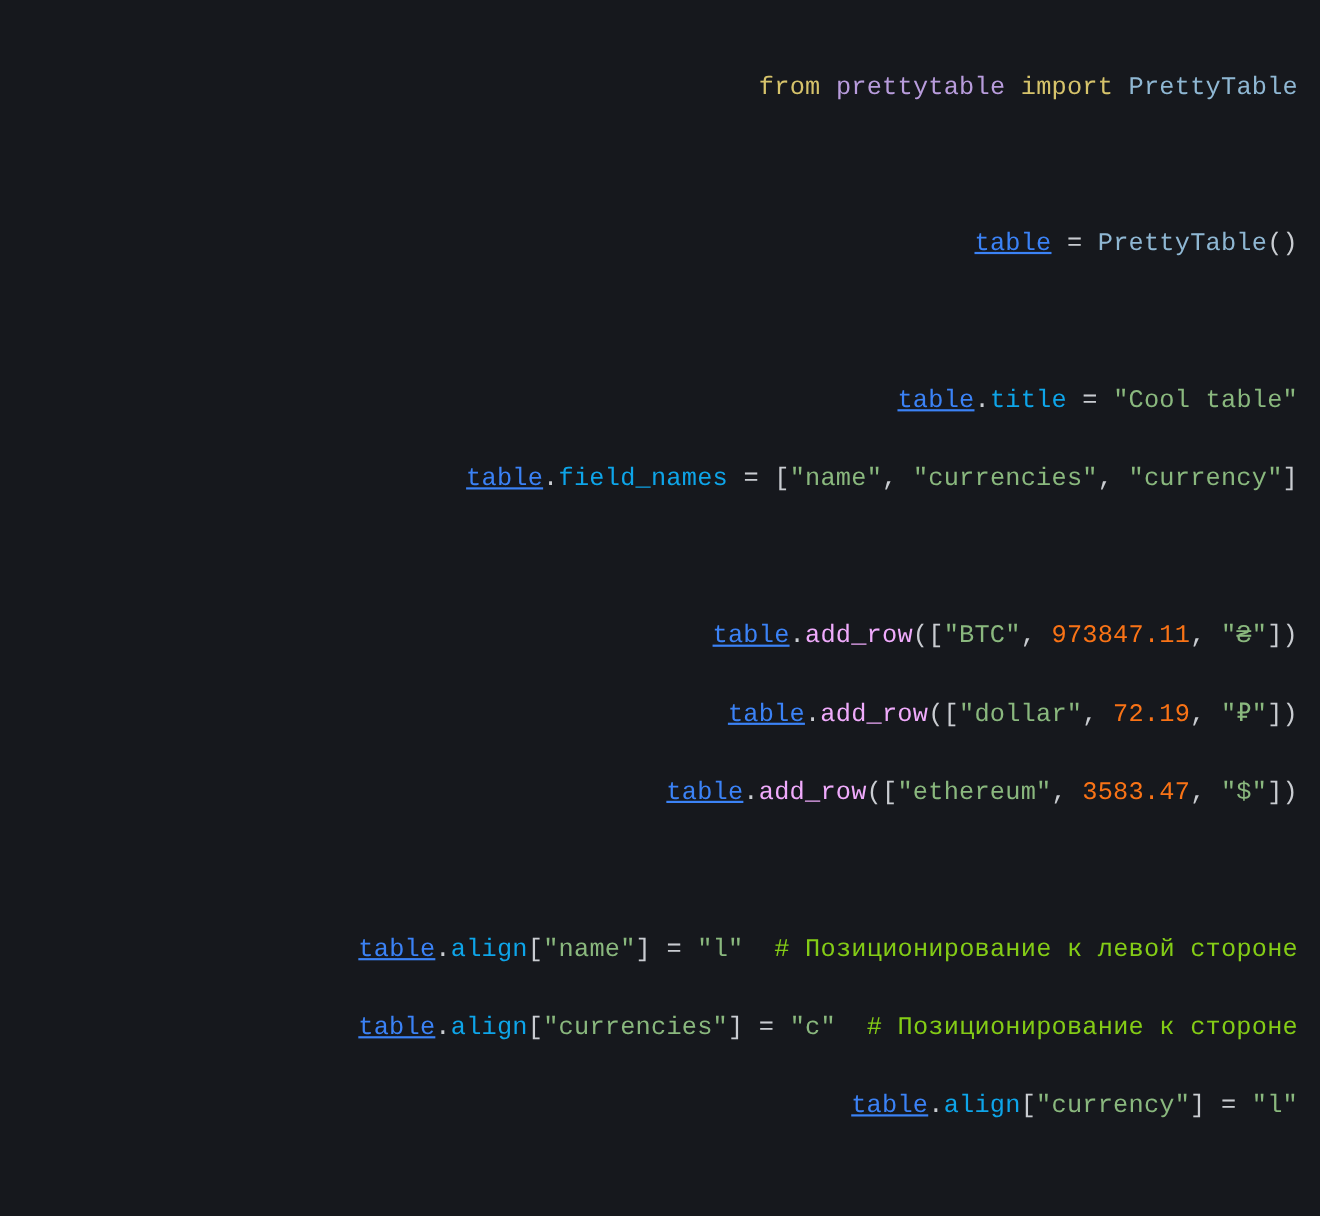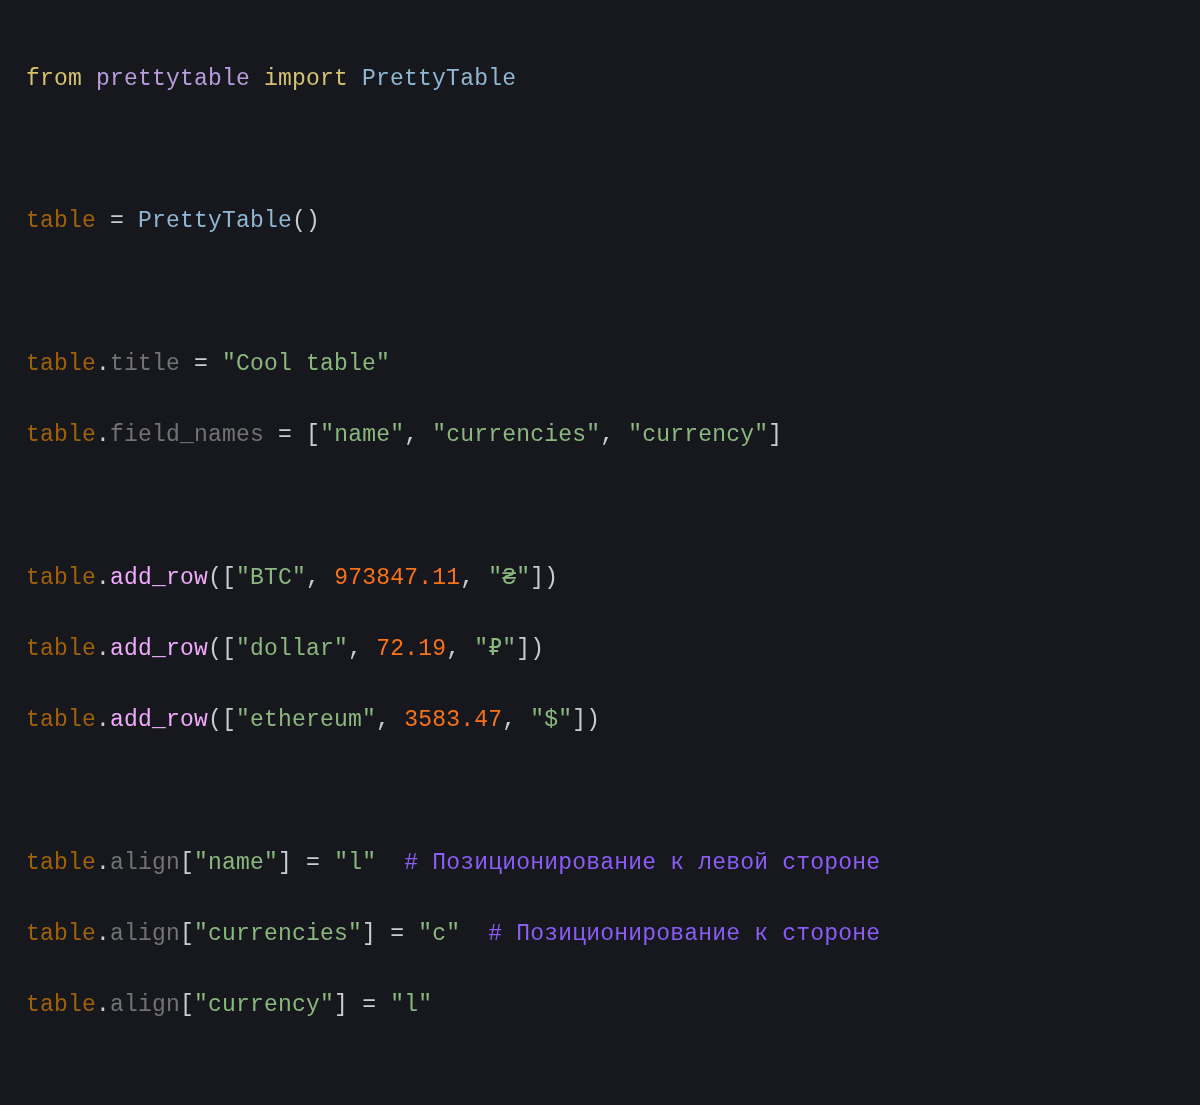--- a/index.html
+++ b/index.html
@@ -20,7 +20,7 @@
     white-space: pre;
     letter-spacing: 0.2px;
   }
-  .line { display: block; min-height: 1.55em; }
+  .line { display: block; min-height: 1.55em; text-align: right; }
   .kw      { color: #d6c36b; }  
   .mod     { color: #b89cdc; }  
   .cls     { color: #8fb7d3; }  

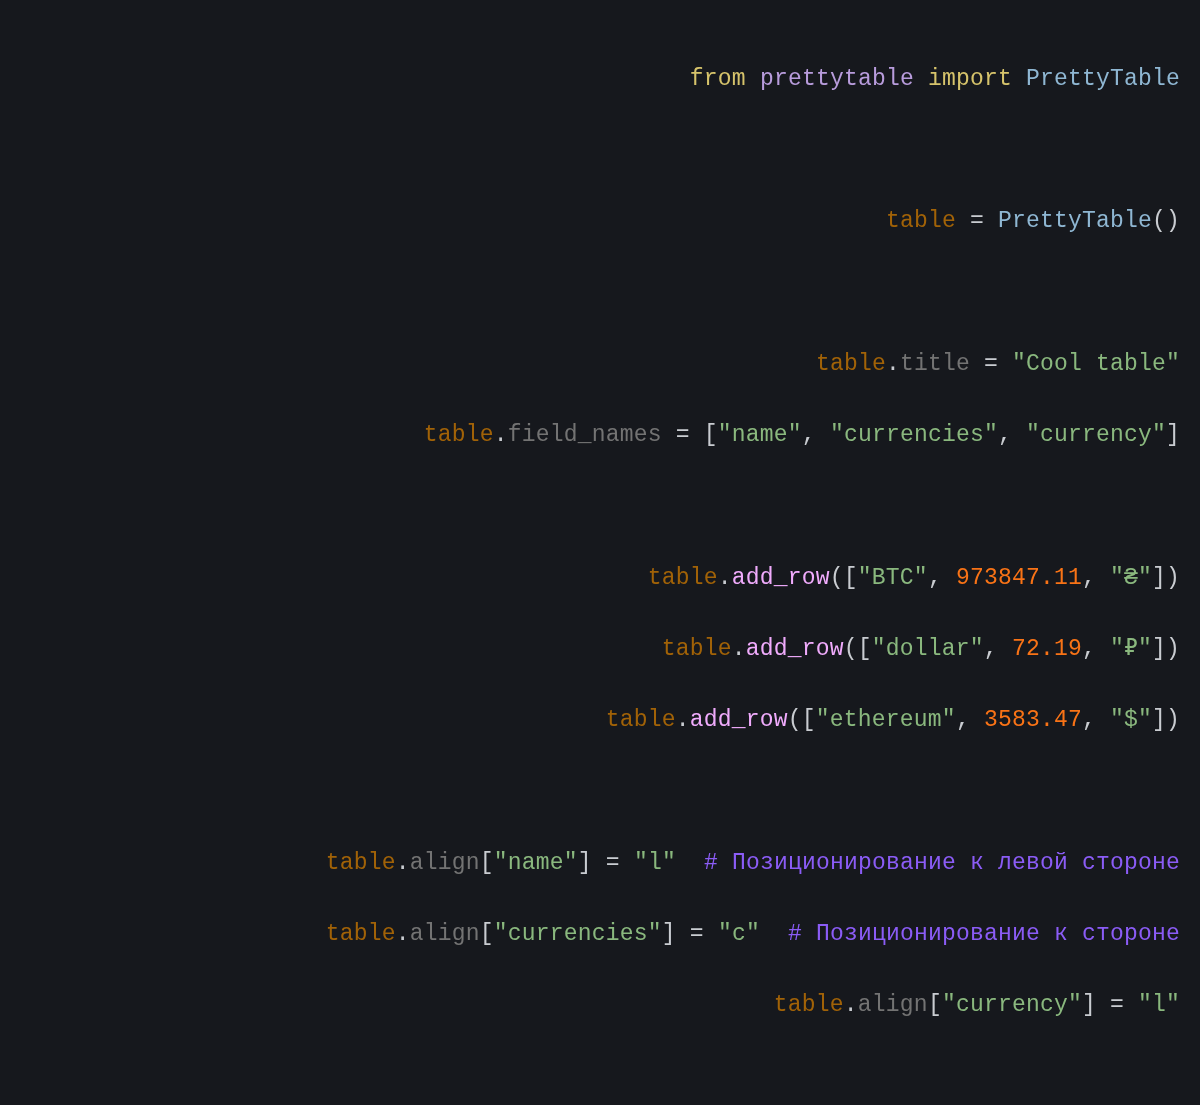--- a/index.html
+++ b/index.html
@@ -24,7 +24,7 @@
   .kw      { color: #d6c36b; }  
   .mod     { color: #b89cdc; }  
   .cls     { color: #8fb7d3; }  
-  .ident   { color: #a16207; }  
+  .ident   { color: #3b82f6; text-decoration: underline; }  
   .method  { color: #f0abfc; }  
   .attr    { color: #737373; }  
   .op      { color: #c9ccd1; }  

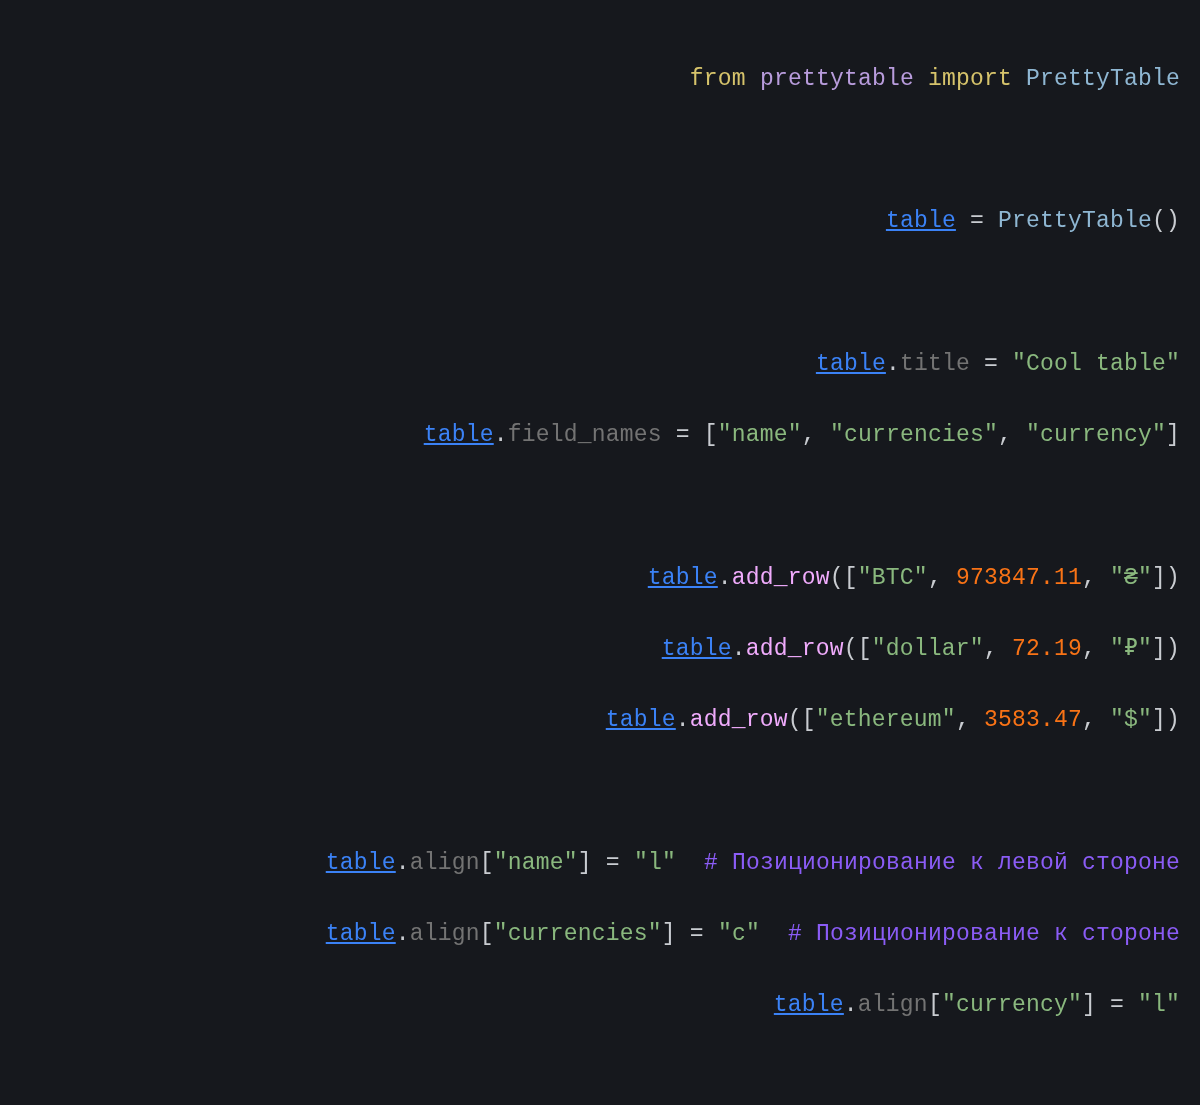--- a/index.html
+++ b/index.html
@@ -26,7 +26,7 @@
   .cls     { color: #8fb7d3; }  
   .ident   { color: #3b82f6; text-decoration: underline; }  
   .method  { color: #f0abfc; }  
-  .attr    { color: #737373; }  
+  .attr    { color: #0ea5e9; }  
   .op      { color: #c9ccd1; }  
   .punc    { color: #c9ccd1; }  
   .str     { color: #8ab87e; }  

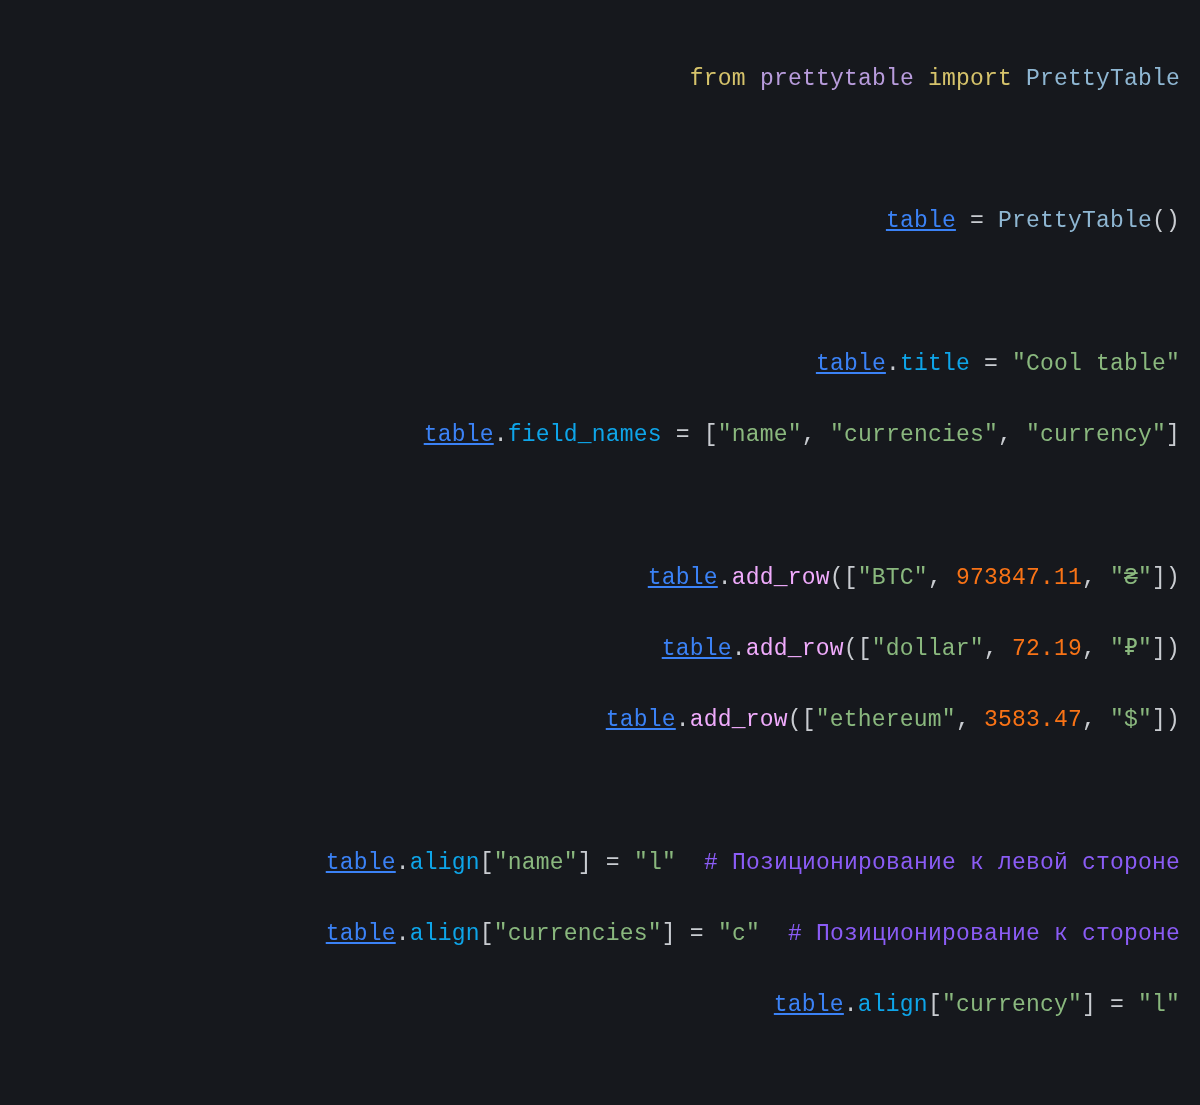--- a/index.html
+++ b/index.html
@@ -31,7 +31,7 @@
   .punc    { color: #c9ccd1; }  
   .str     { color: #8ab87e; }  
   .num     { color: #f97316; }  
-  .cmt     { color: #8b5cf6; }  
+  .cmt     { color: #84cc16; }  
 </style>
 </head>
 <body>

